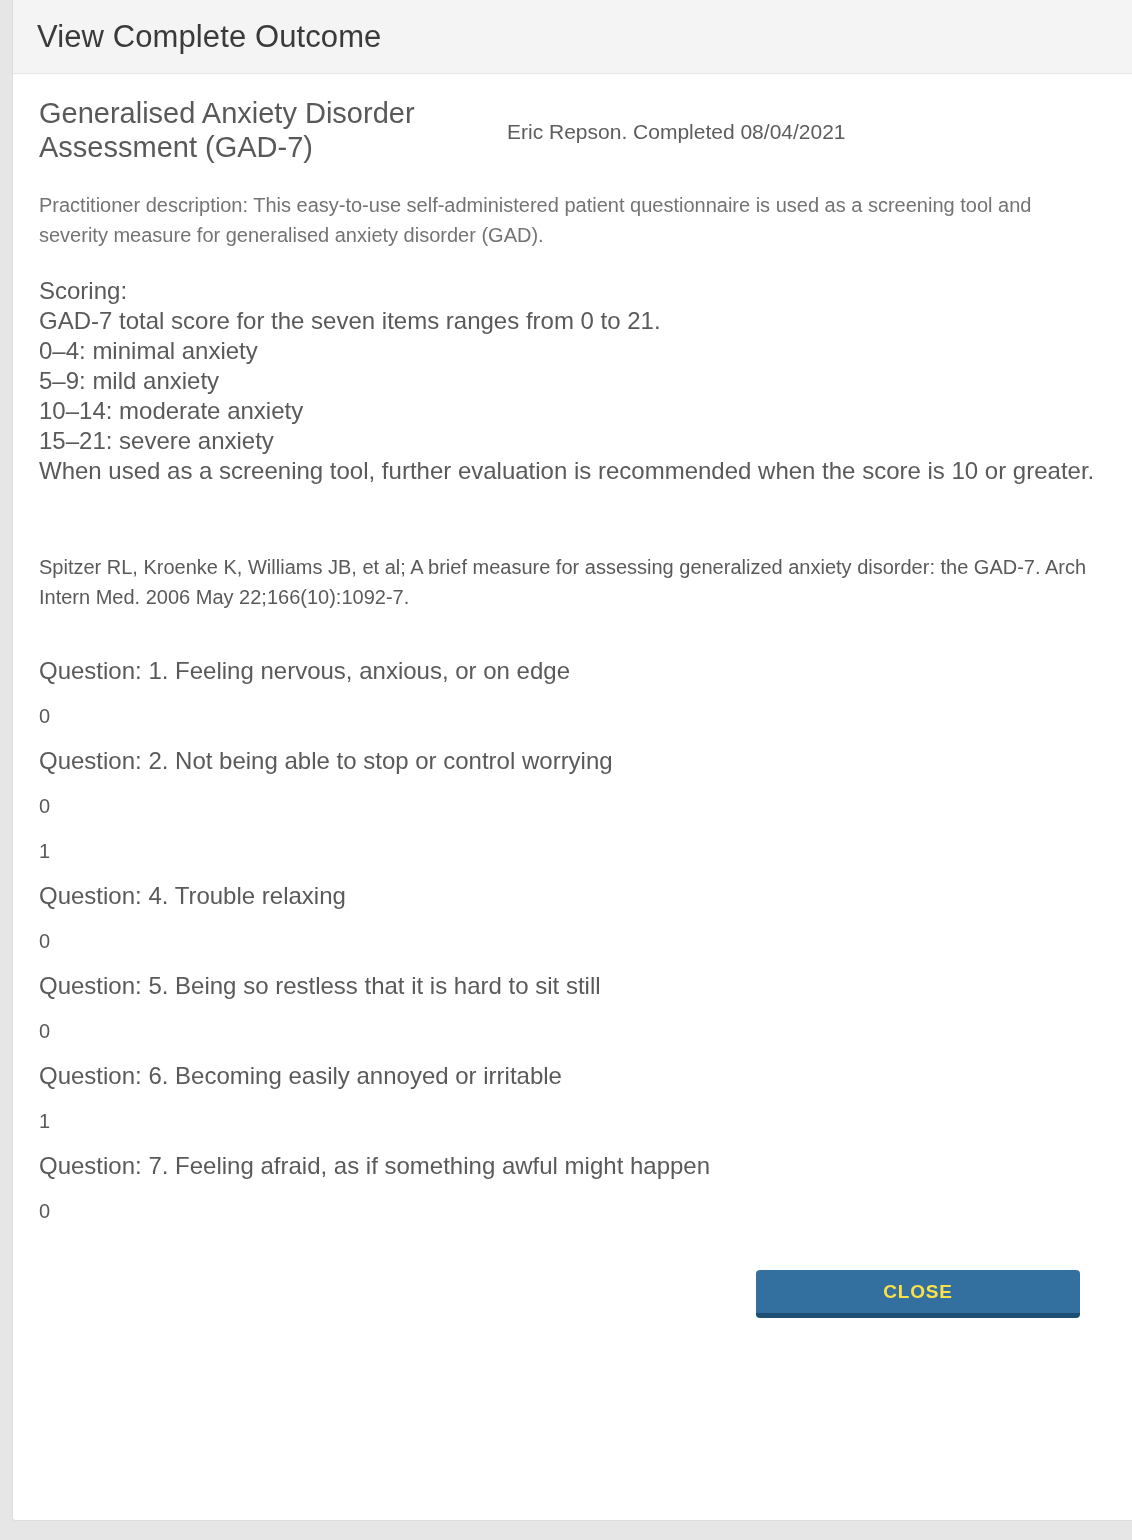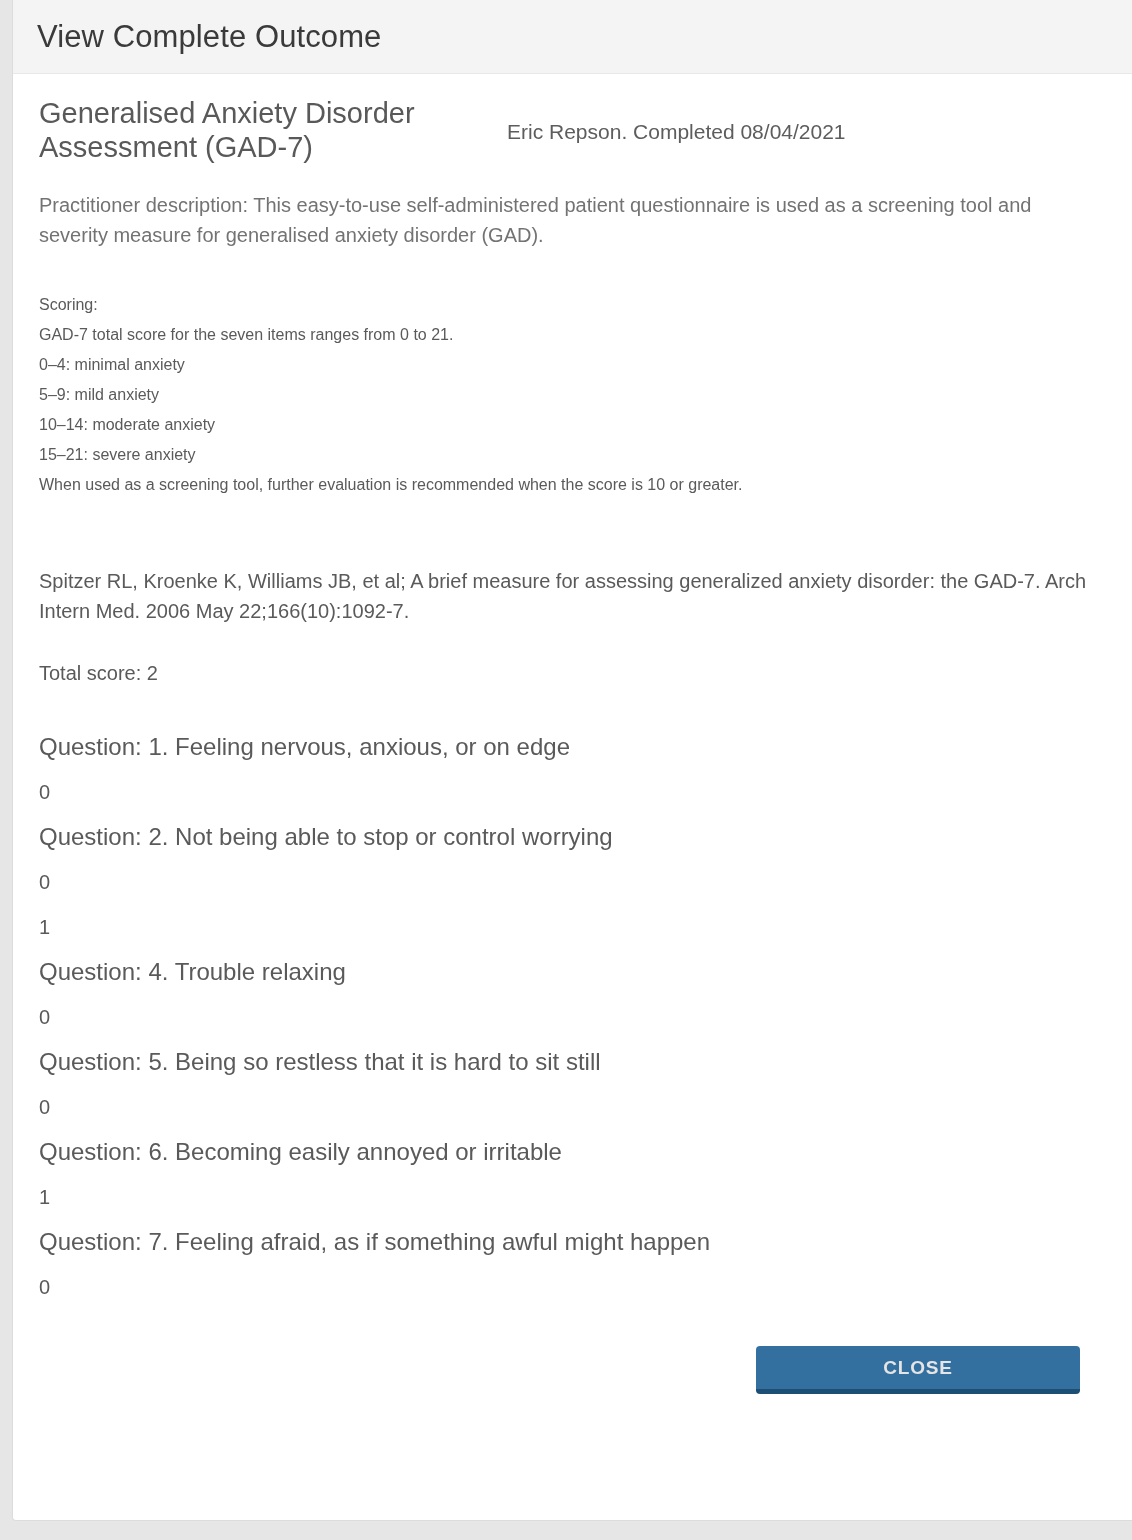--- a/index.html
+++ b/index.html
@@ -84,8 +84,8 @@
   }
 
   .scoring-block {
-    margin-top: 40px;
-    font-size: 16px;
+    margin-top: 26px;
+    font-size: 24px;
     line-height: 30px;
     color: #5a5a5a;
   }

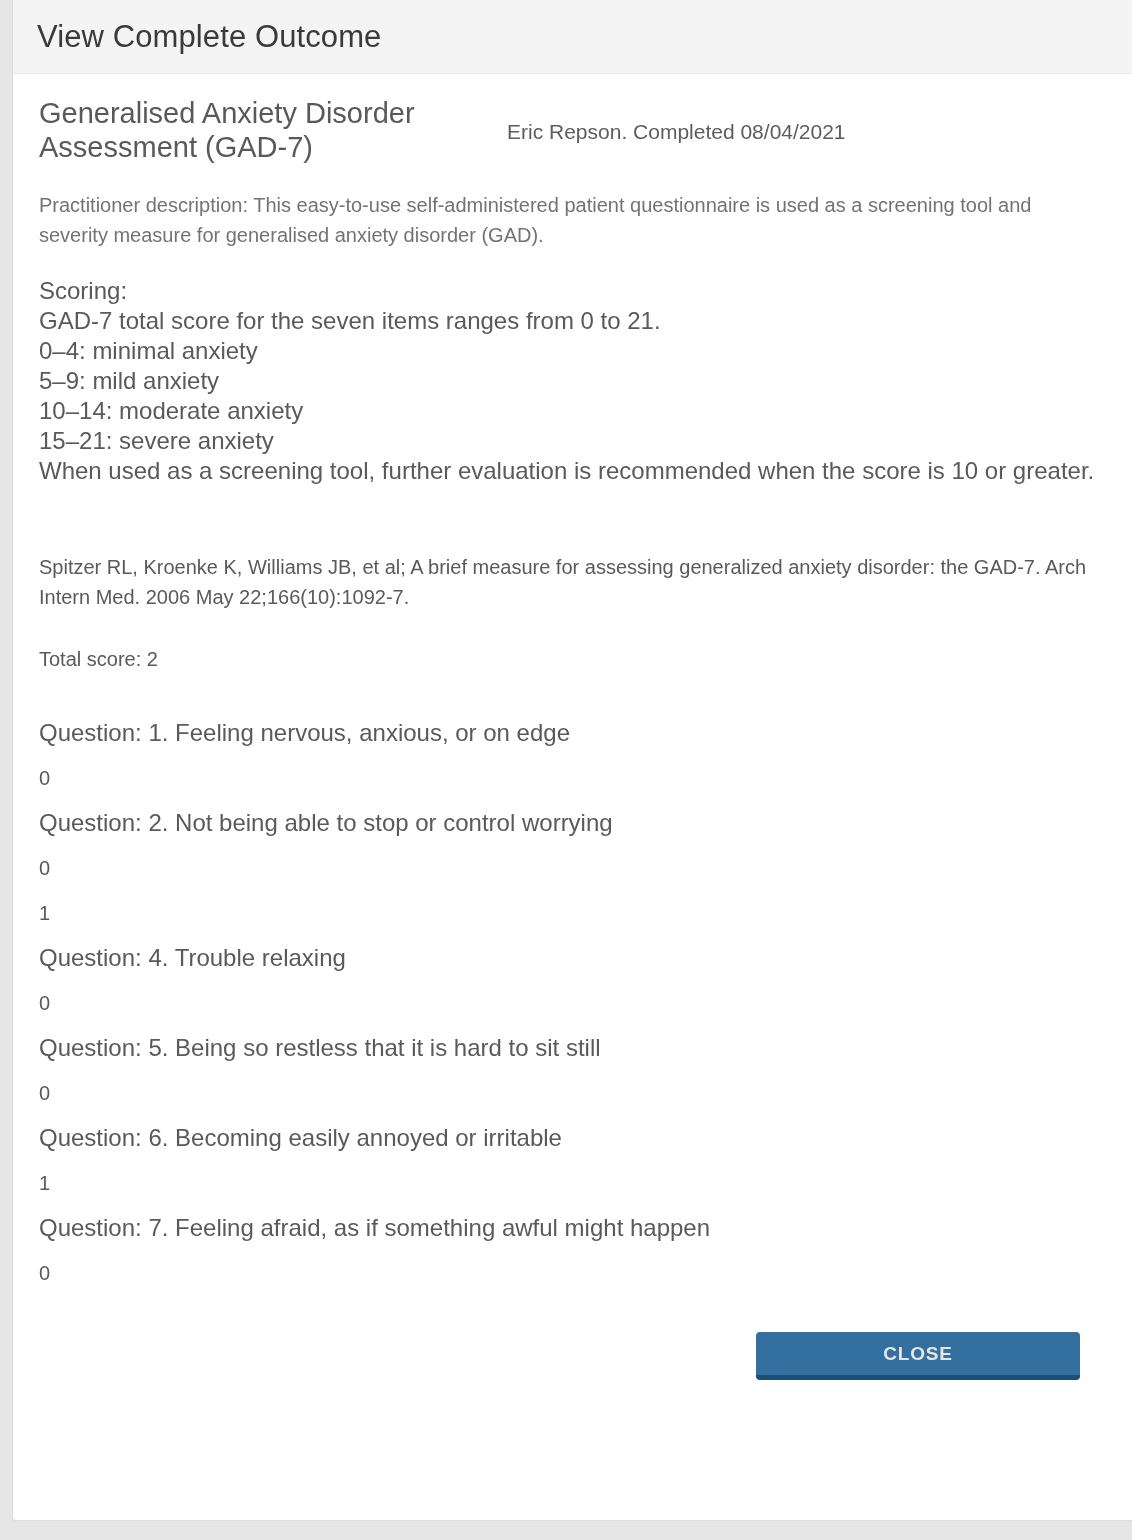--- a/index.html
+++ b/index.html
@@ -176,7 +176,6 @@
 
     <div class="citation-block">Spitzer RL, Kroenke K, Williams JB, et al; A brief measure for assessing generalized anxiety disorder: the GAD-7. Arch Intern Med. 2006 May 22;166(10):1092-7.</div>
 
-    <div class="total-score">Total score: 2</div>
 
     <div class="questions">
         <div class="q-item">

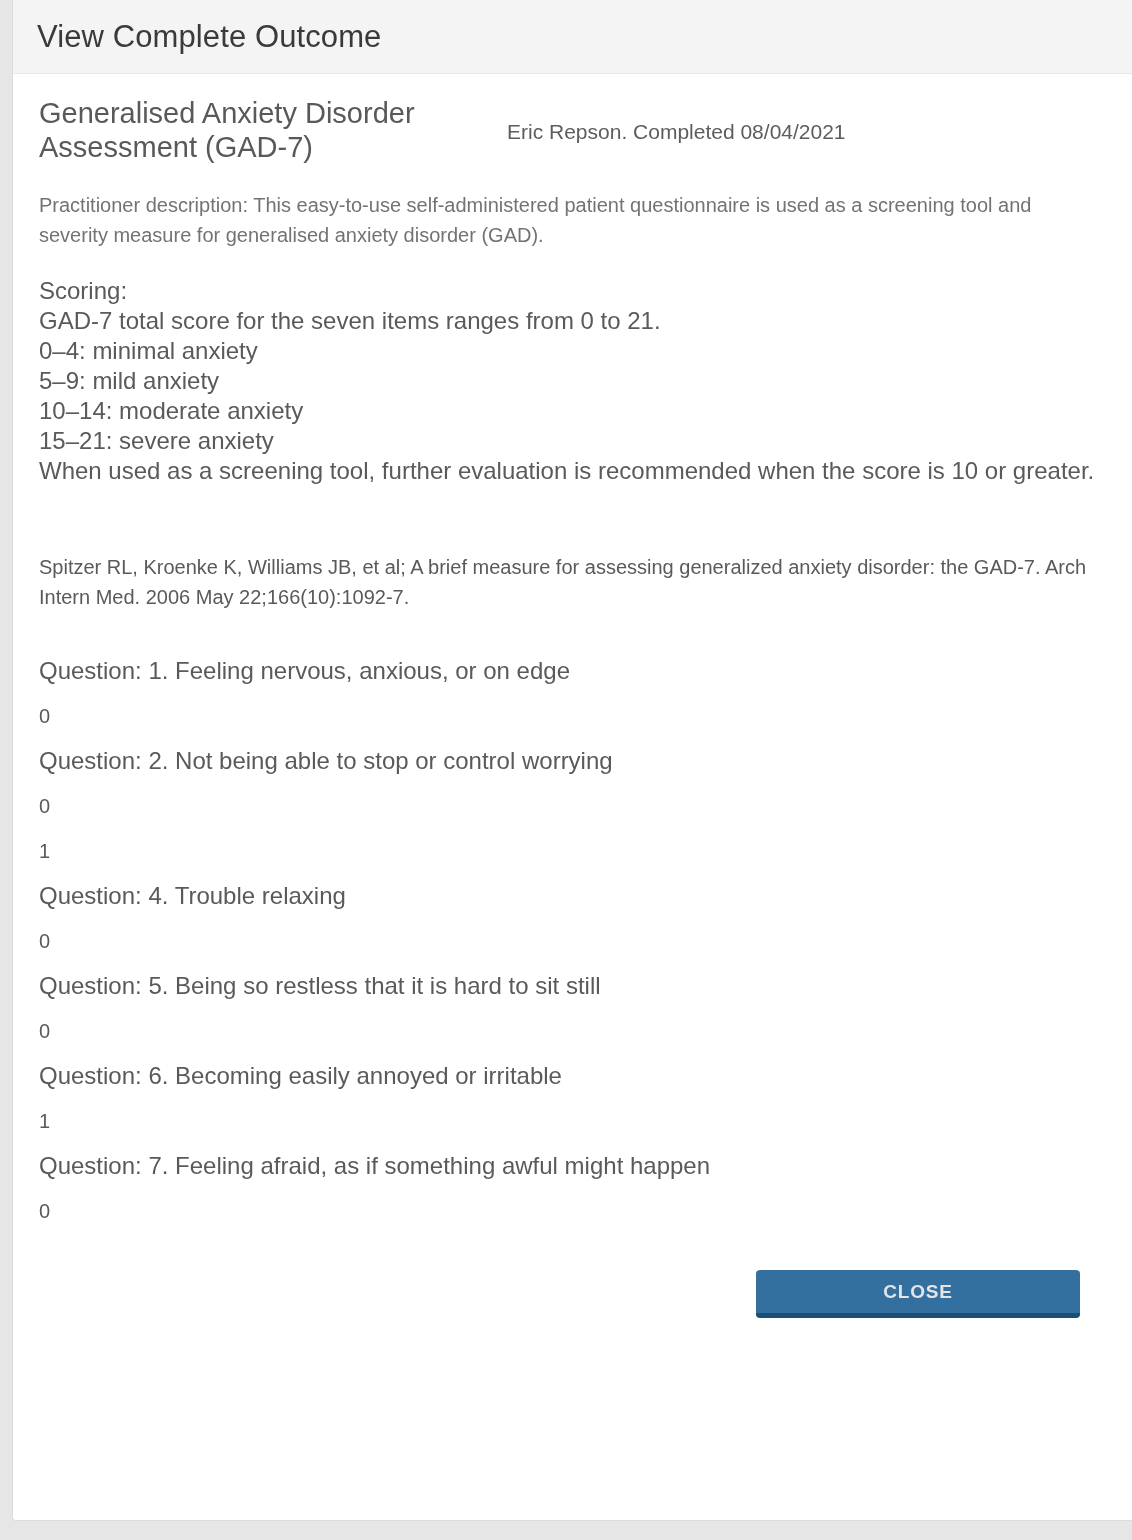--- a/index.html
+++ b/index.html
@@ -136,7 +136,7 @@
     border: none;
     border-bottom: 5px solid #1d4f75;
     border-radius: 4px;
-    color: #e5e5e5;
+    color: #fde047;
     font-family: "Liberation Sans", sans-serif;
     font-size: 19px;
     font-weight: bold;

